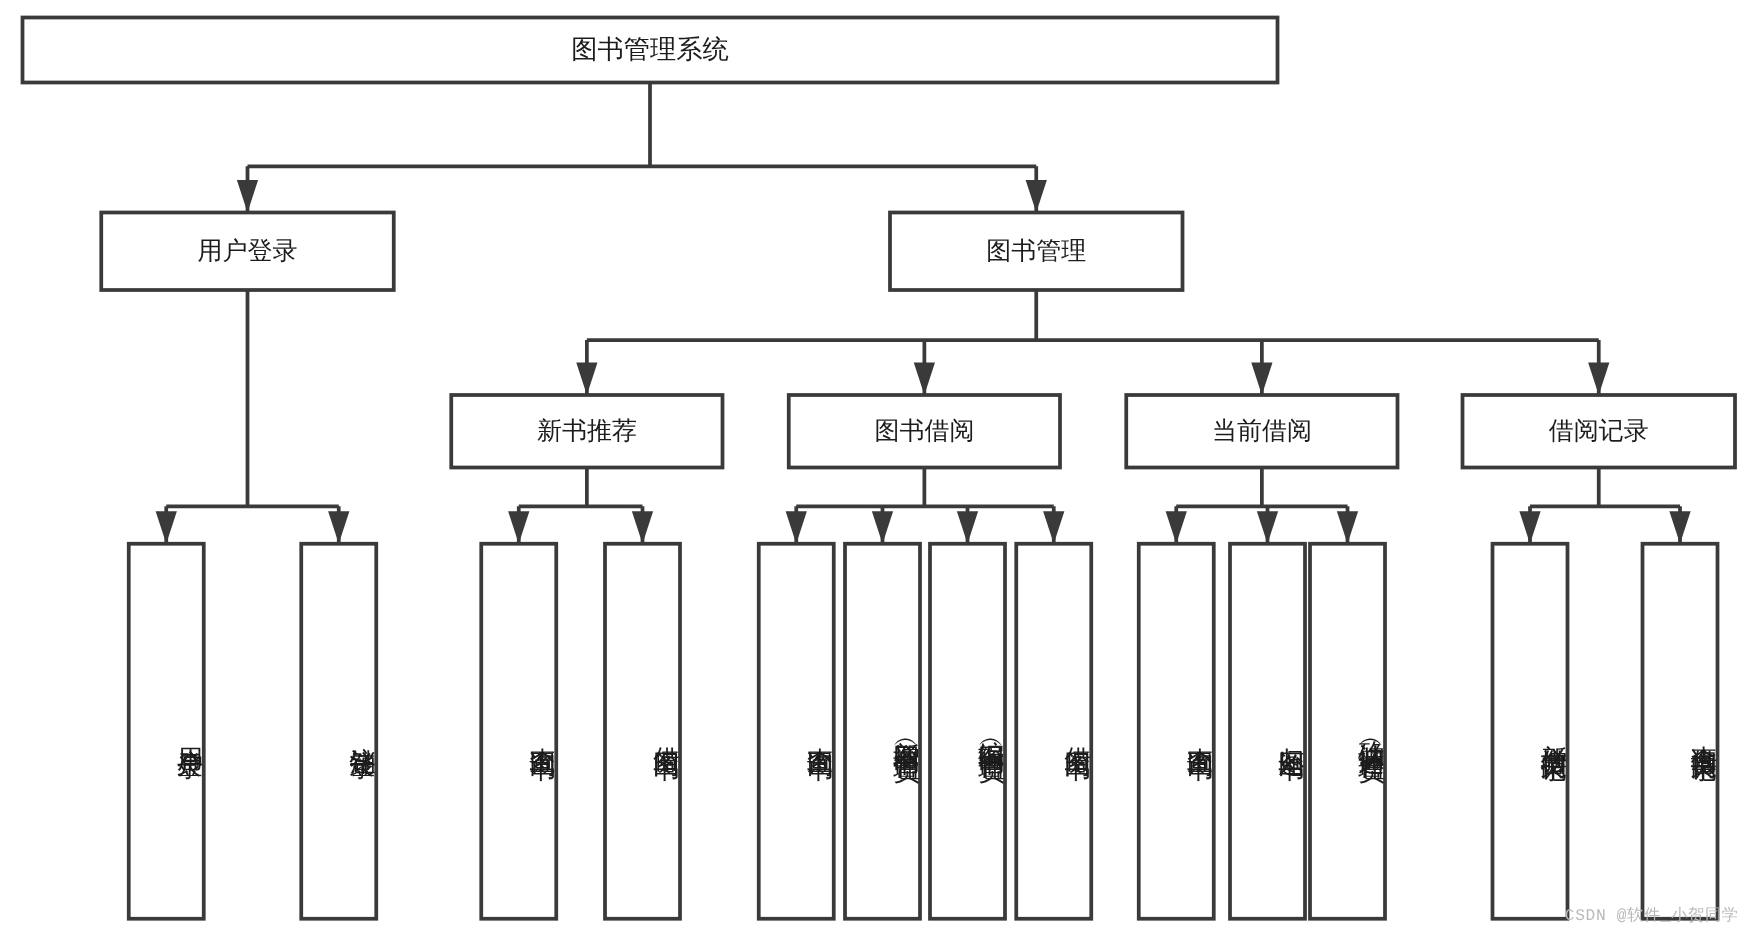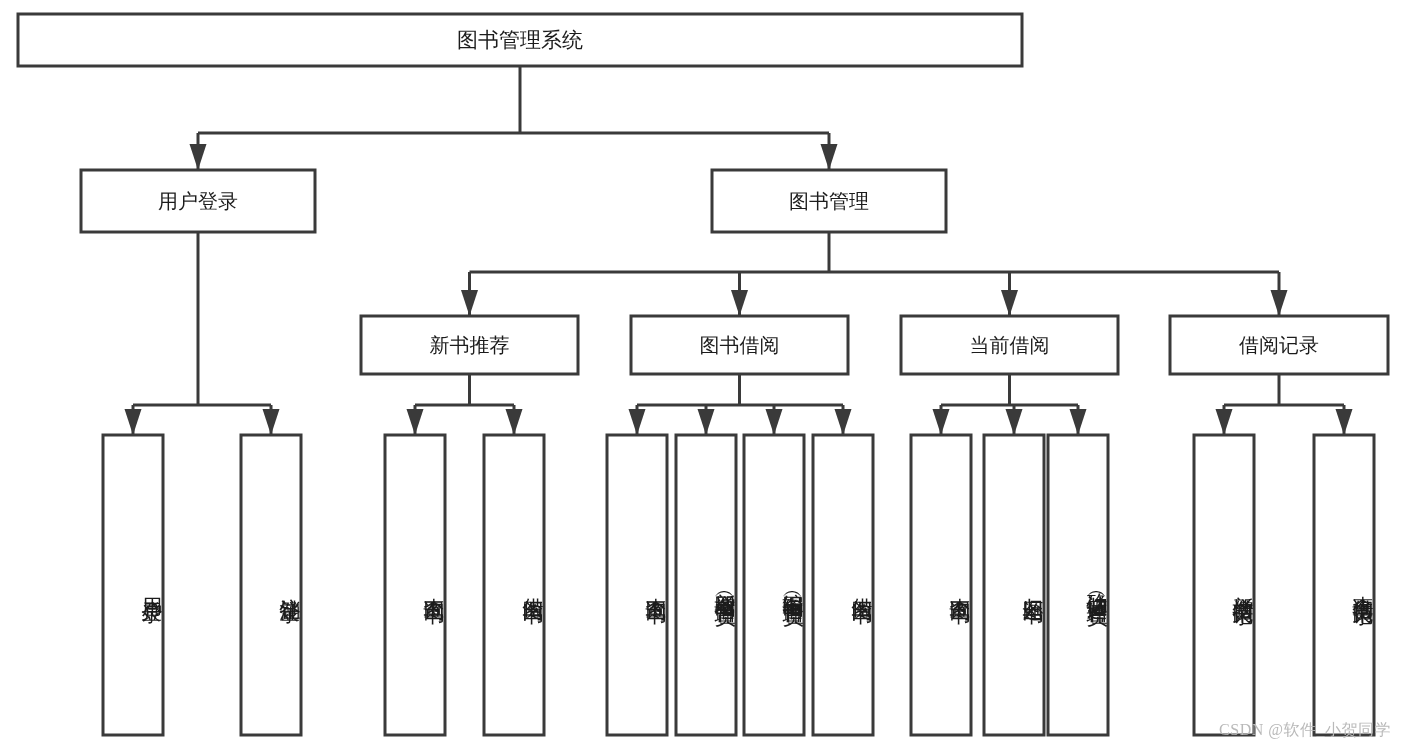--- a/index.html
+++ b/index.html
@@ -72,8 +72,8 @@
     position: absolute;
     right: 14px;
     bottom: 6px;
-    font-family: Liberation Serif, serif;
-    font-size: 16px;
+    font-family: Liberation Mono, monospace;
+    font-size: 13px;
     color: #b9b9b9;
     letter-spacing: 0.5px;
     white-space: nowrap;

